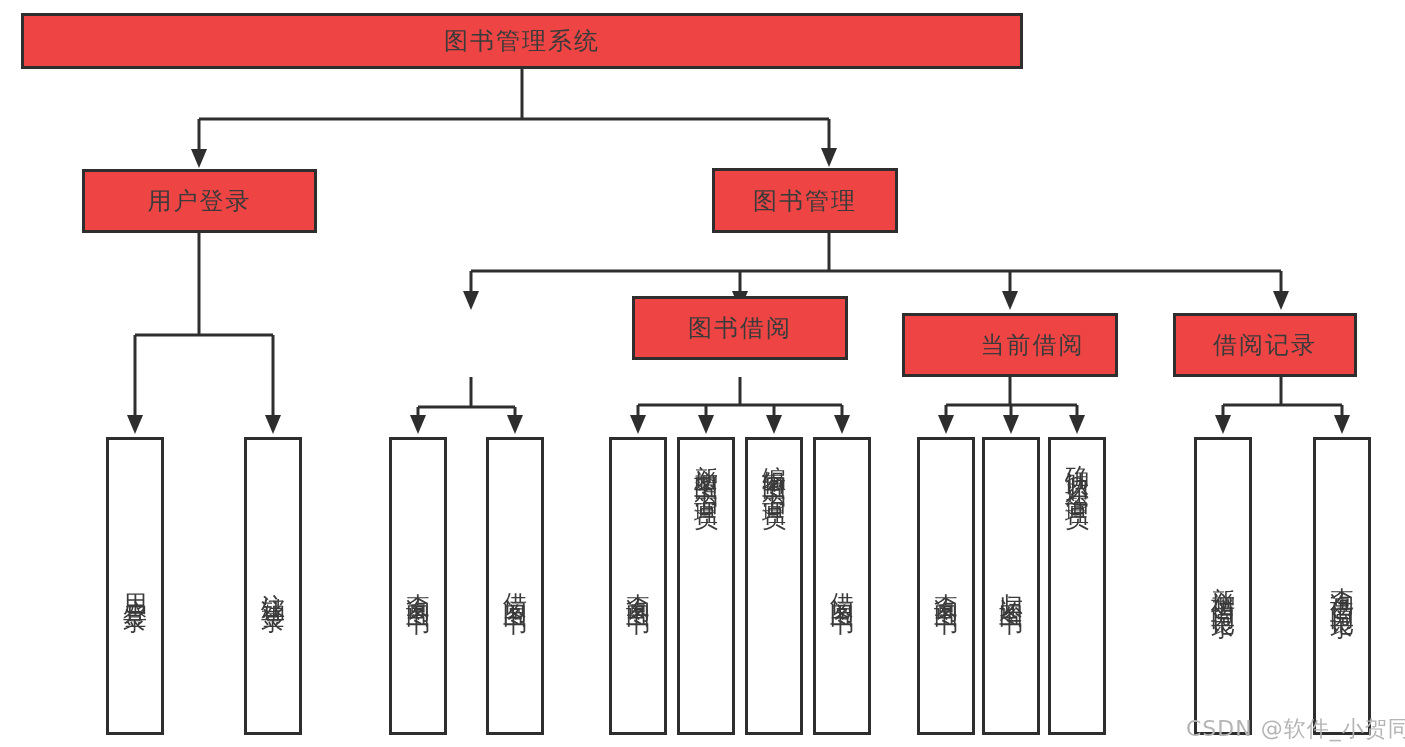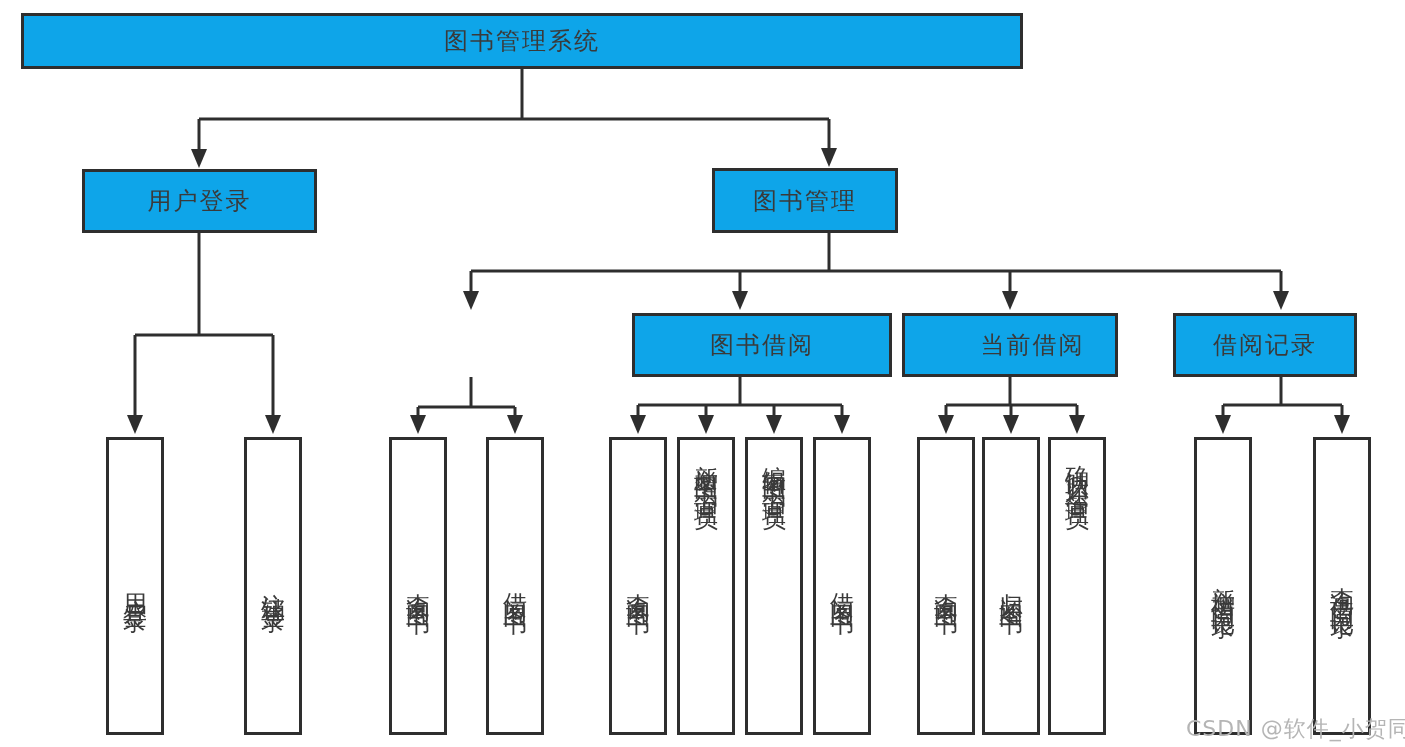--- a/index.html
+++ b/index.html
@@ -20,7 +20,7 @@
     position: absolute;
     box-sizing: border-box;
     border: 3px solid #2e2e2e;
-    background: #0ea5e9;
+    background: #ef4444;
     display: flex;
     align-items: center;
     justify-content: center;

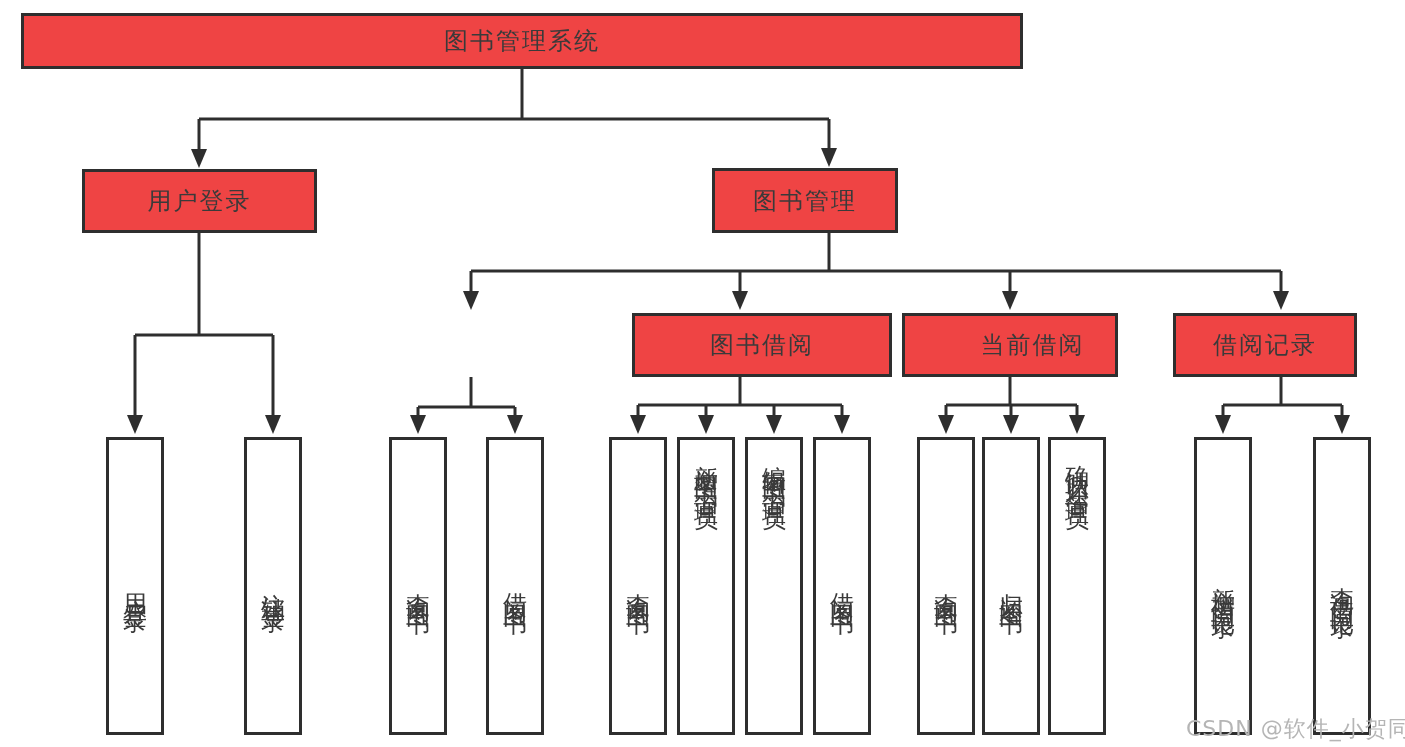--- a/index.html
+++ b/index.html
@@ -142,7 +142,7 @@
   <div class="box" style="left:82px; top:169px; width:235px; height:64px;">用户登录</div>
   <div class="box" style="left:712px; top:168px; width:186px; height:65px;">图书管理</div>
 
-  <div class="box" style="left:632px; top:313px; width:260px; height:64px;">图书借阅</div>
+  <div class="box" style="left:632px; top:296px; width:216px; height:64px;">图书借阅</div>
   <div class="box" style="left:902px; top:313px; width:216px; height:64px;padding-left:45px;">当前借阅</div>
   <div class="box" style="left:1173px; top:313px; width:184px; height:64px;">借阅记录</div>
 

